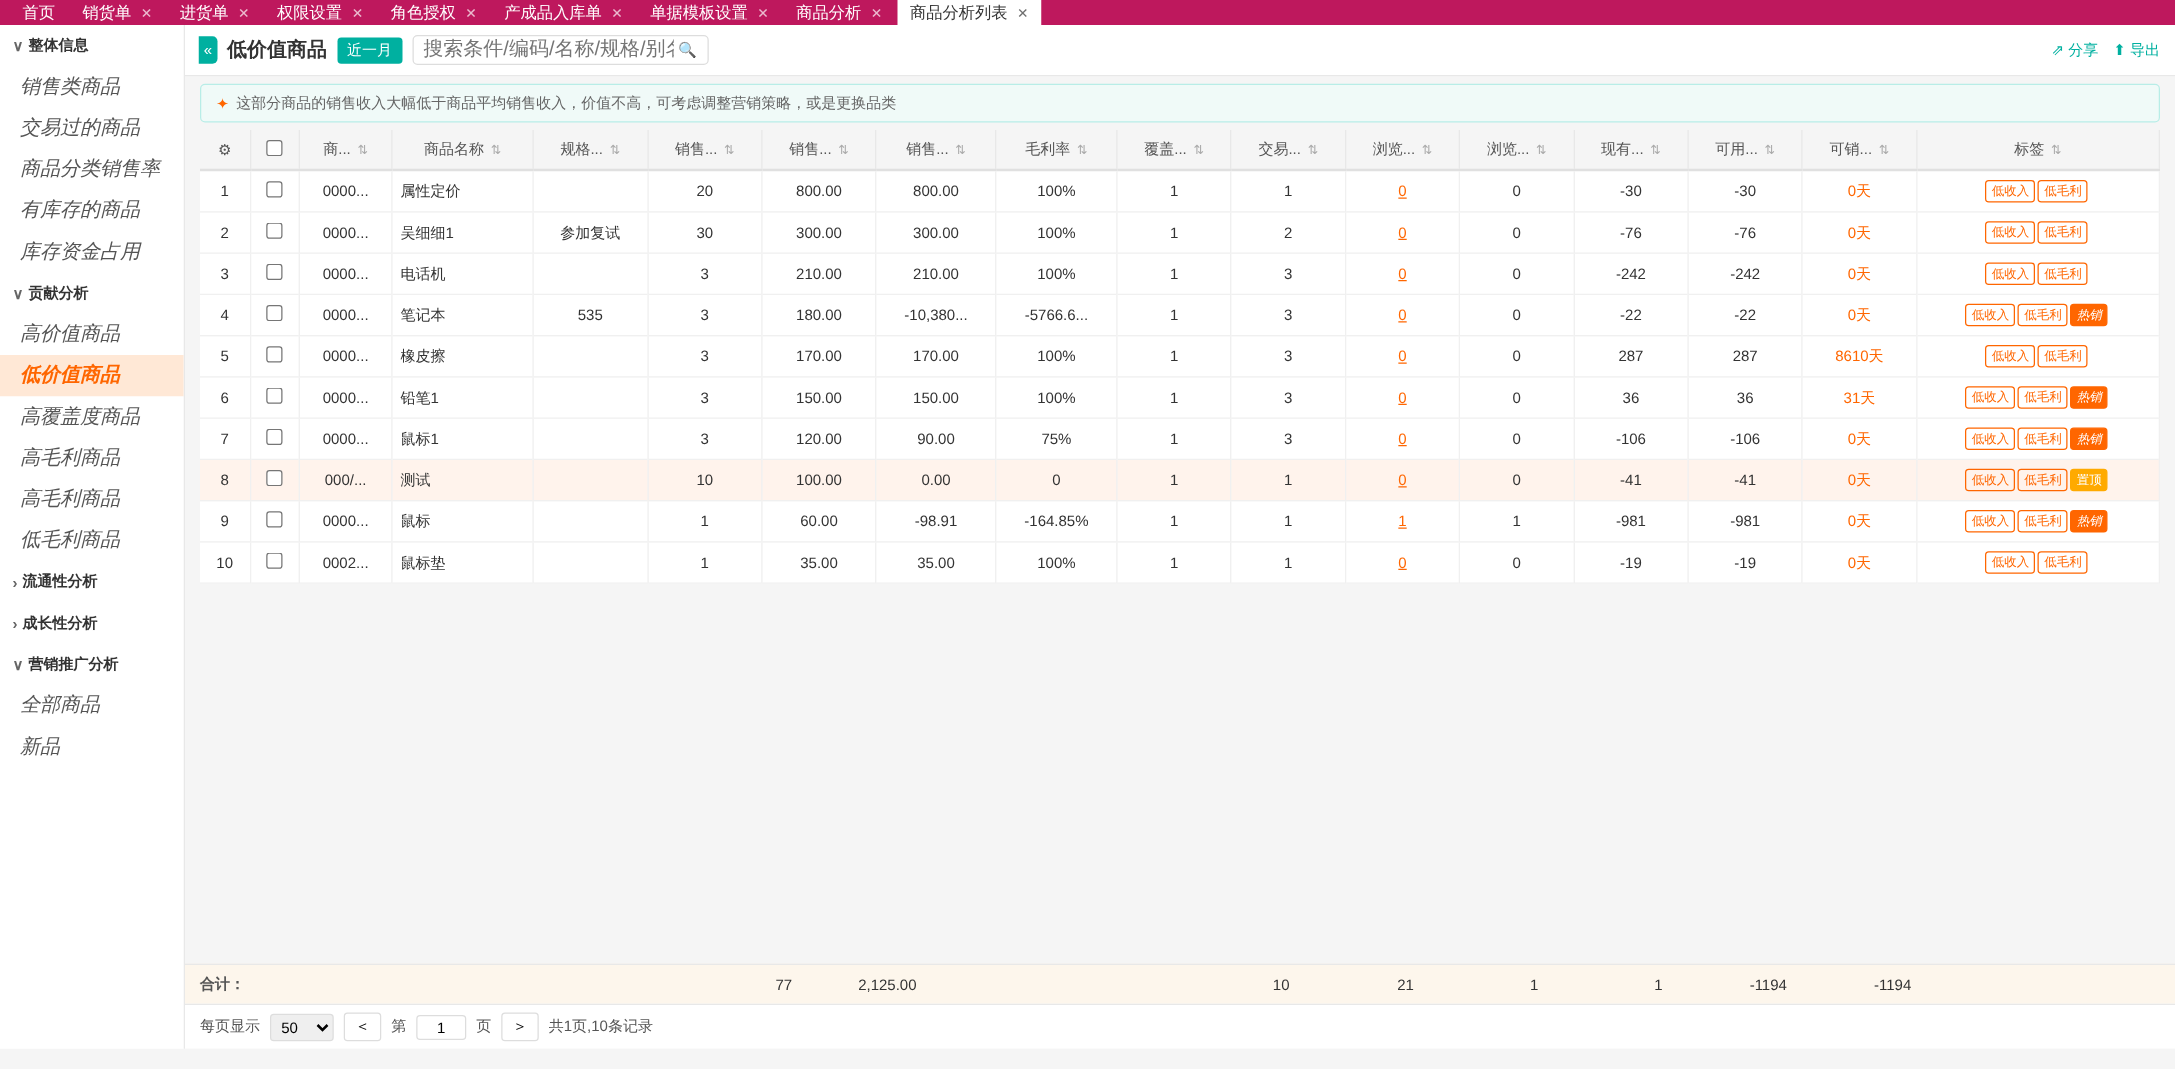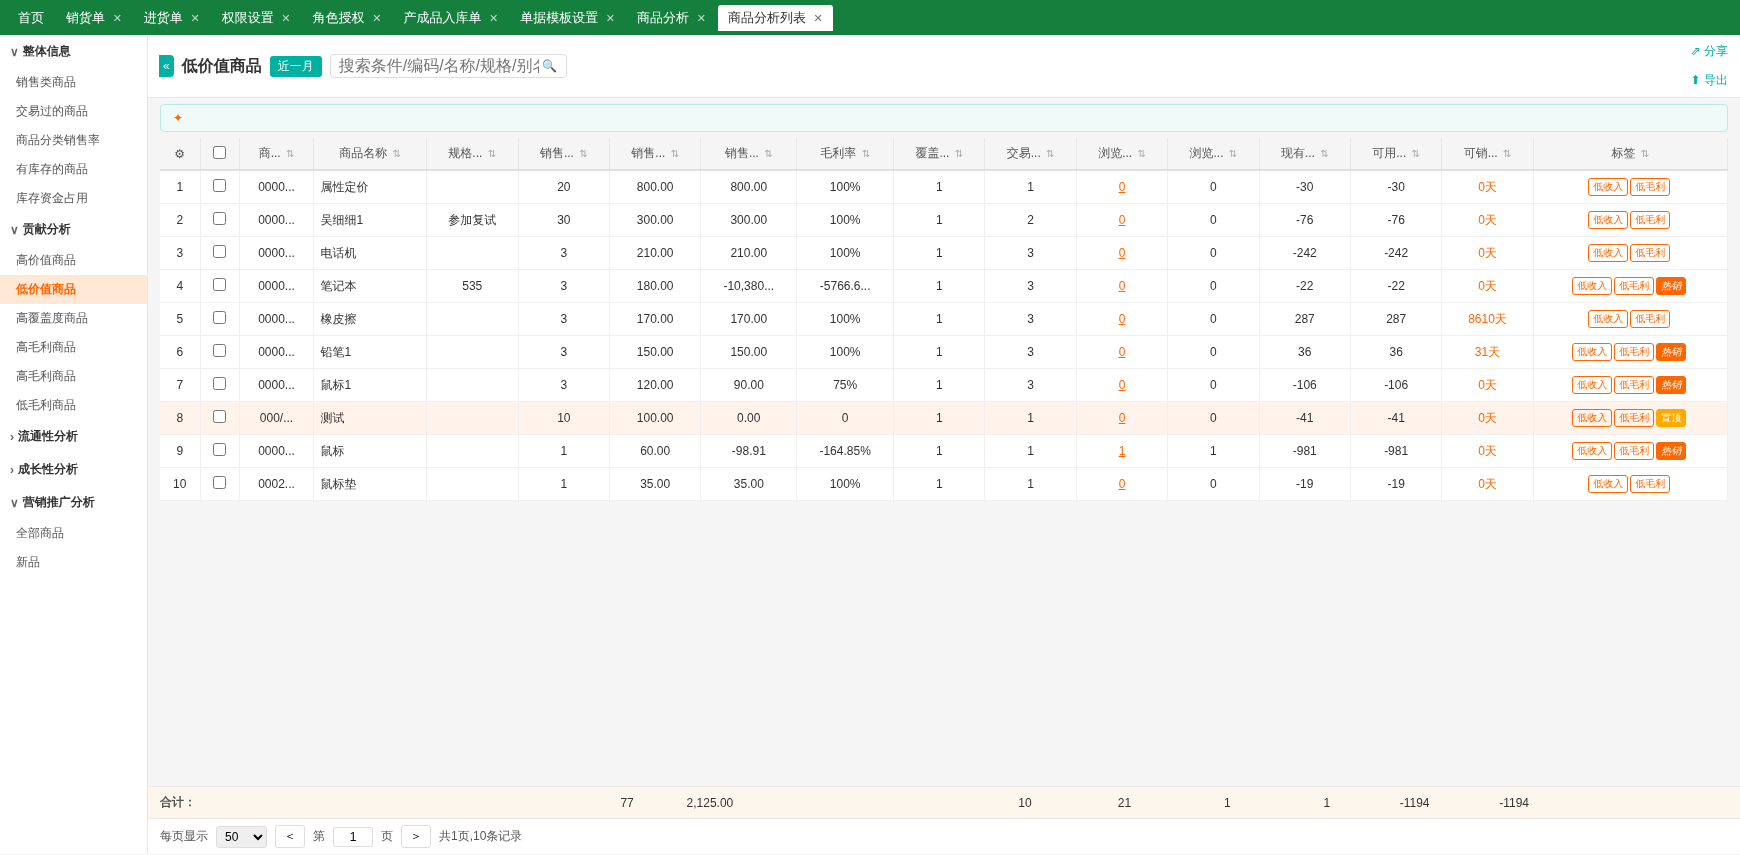--- a/index.html
+++ b/index.html
@@ -7,10 +7,10 @@
 
     
     .top-nav {
-      background: #15803d;
-      display: flex;
-      align-items: center;
-      height: 35px;
+      background: #be185d;
+      display: flex;
+      align-items: center;
+      height: 20px;
       padding: 0 8px;
       gap: 2px;
     }

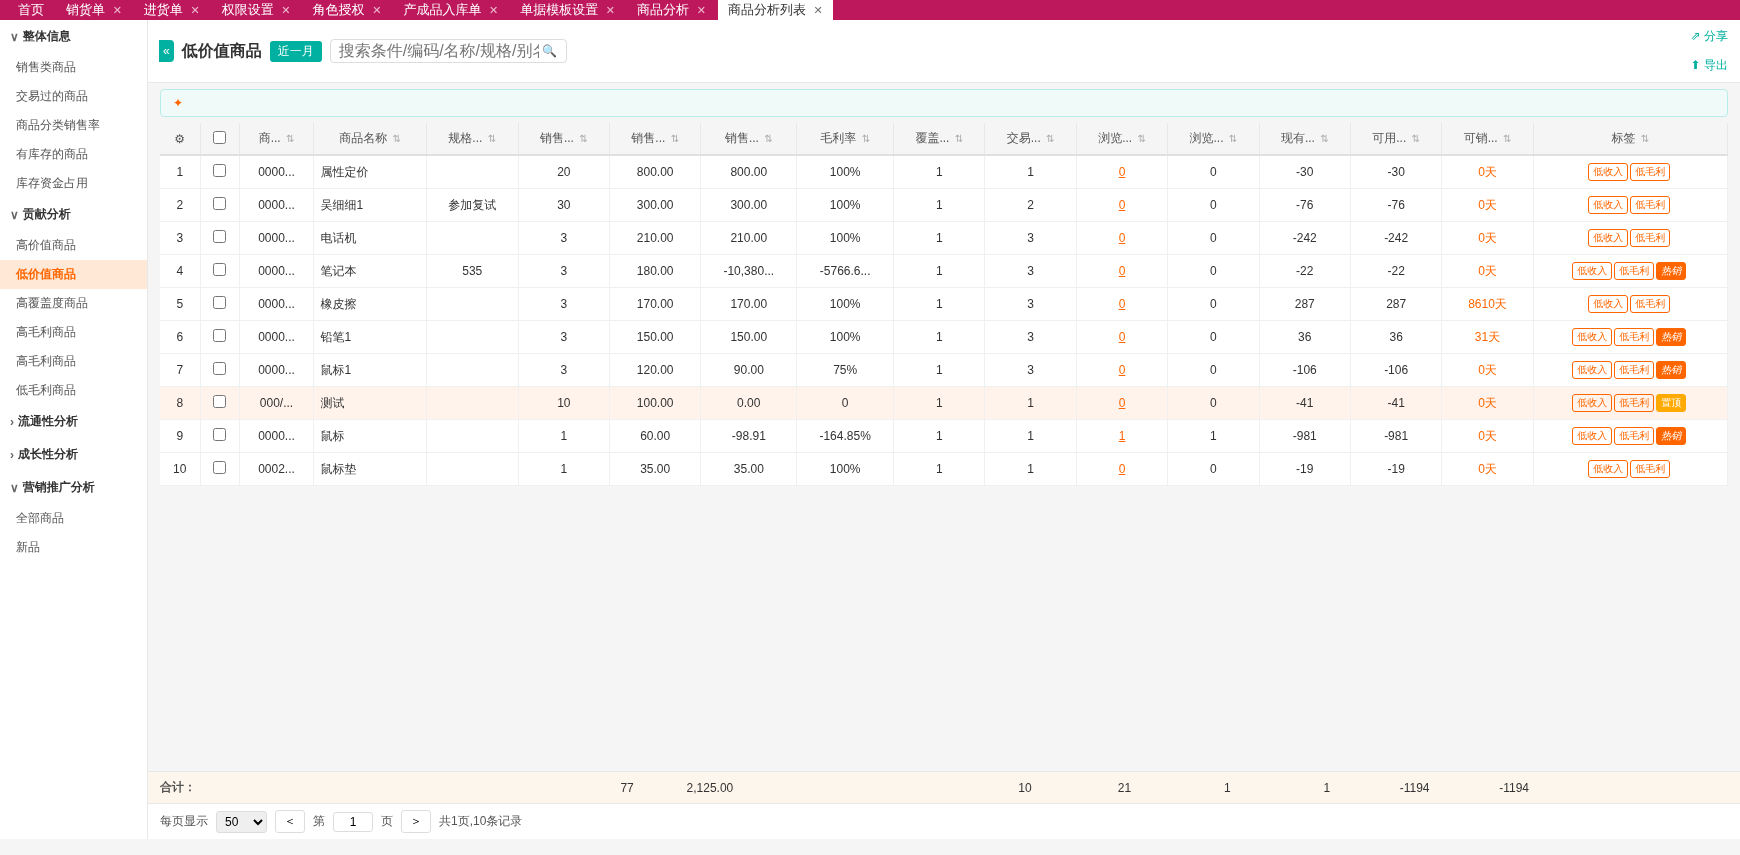--- a/index.html
+++ b/index.html
@@ -113,7 +113,6 @@
       color: #00b0a0;
       cursor: pointer;
       font-size: 12px;
-      flex-direction: column;
     }
 
     

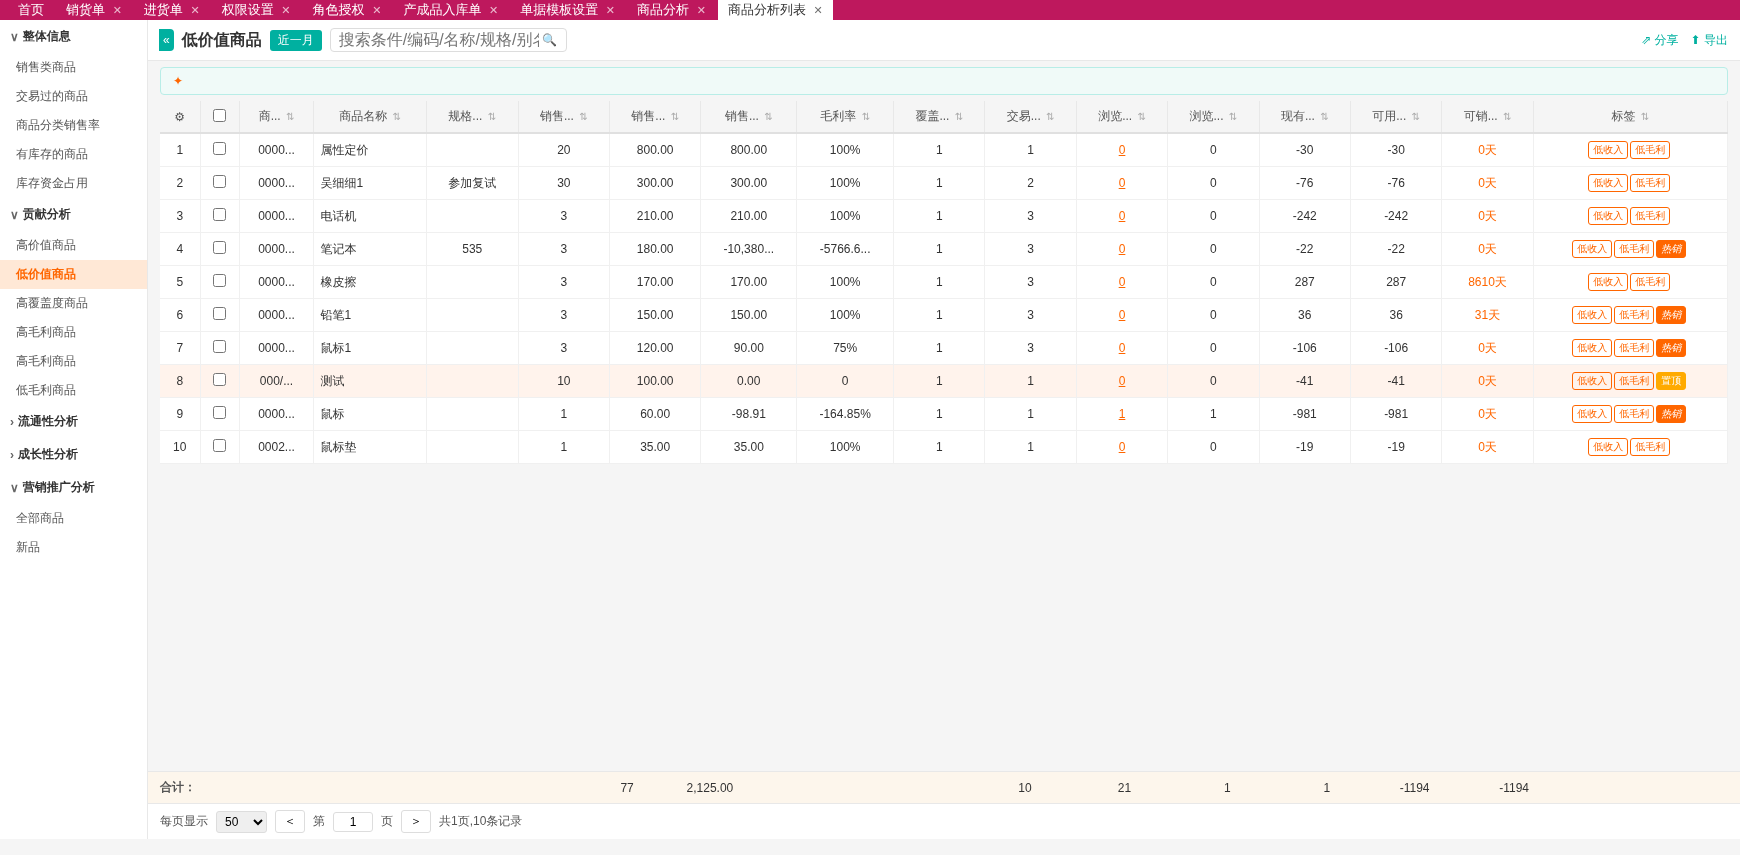--- a/index.html
+++ b/index.html
@@ -53,7 +53,8 @@
       padding: 6px 16px;
       color: #555;
       cursor: pointer;
-      font-size: 12px;
+      font-size: 16px;
+      font-style: italic;
     }
     .sidebar-item.active { background: #ffe8d6; color: #f60; font-weight: bold; }
 

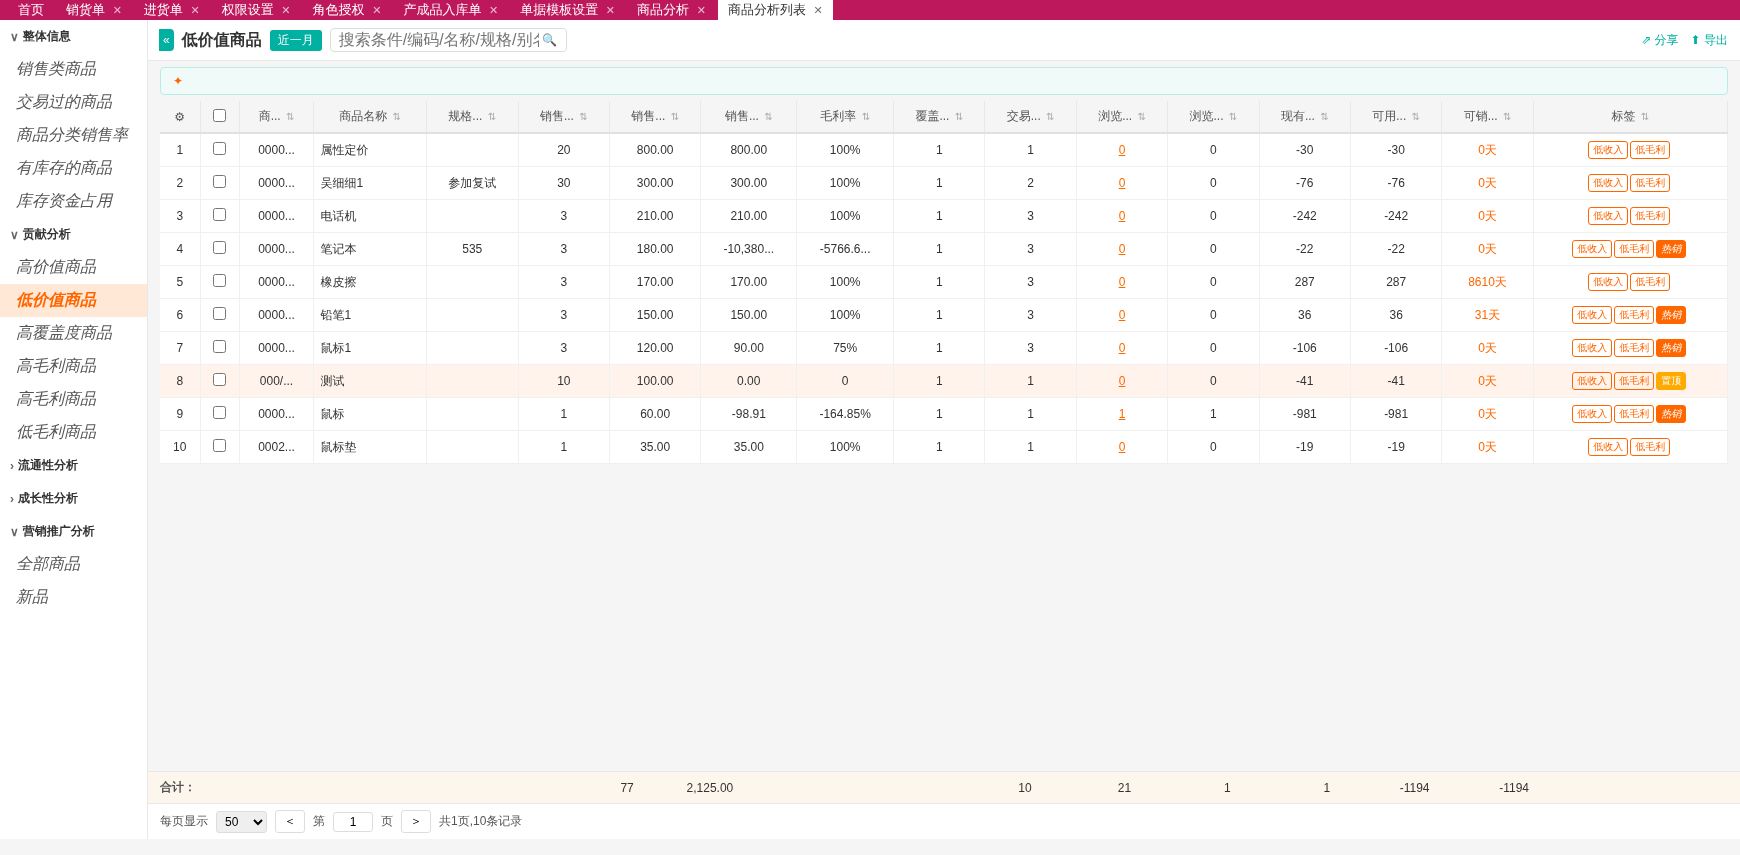--- a/index.html
+++ b/index.html
@@ -339,6 +339,7 @@
 
     <div class="notice-bar">
       <span class="notice-icon">✦</span>
+      <span>这部分商品的销售收入大幅低于商品平均销售收入，价值不高，可考虑调整营销策略，或是更换品类</span>
     </div>
 
     <div class="table-wrap">

